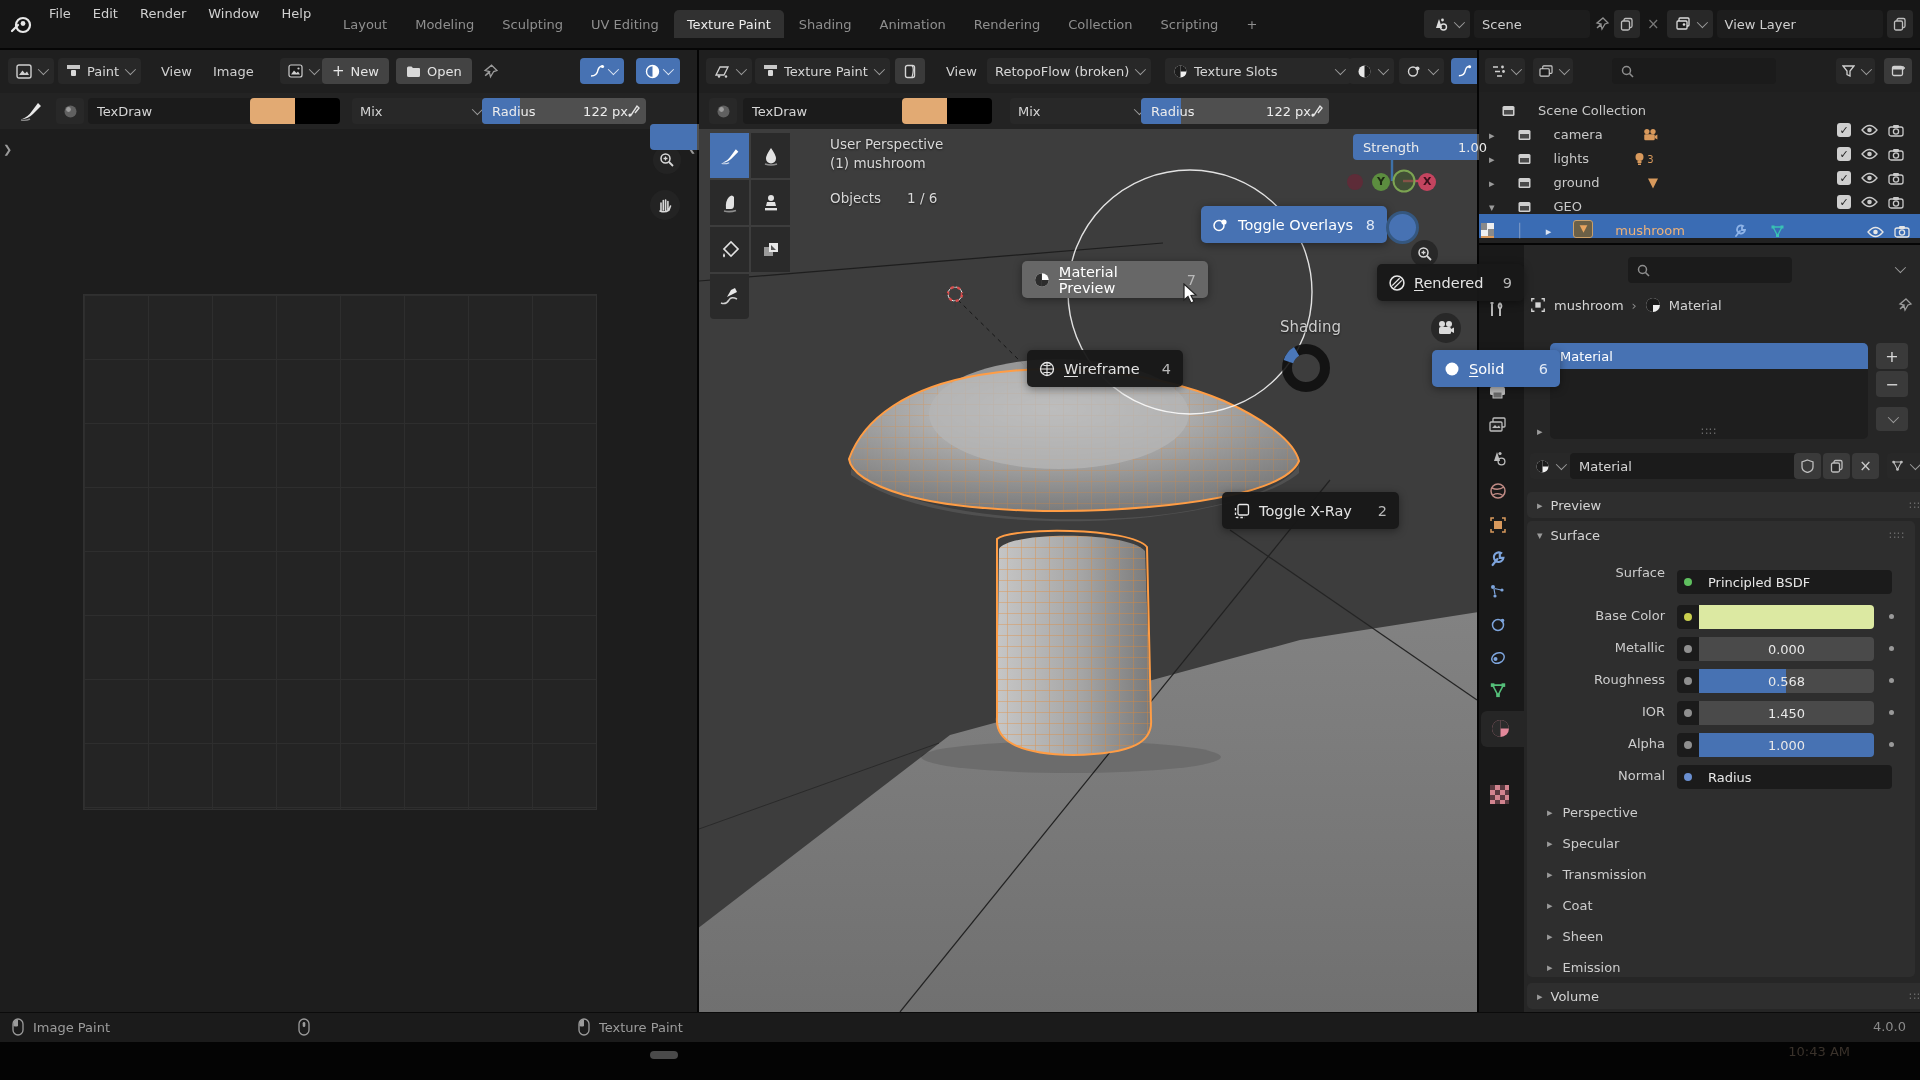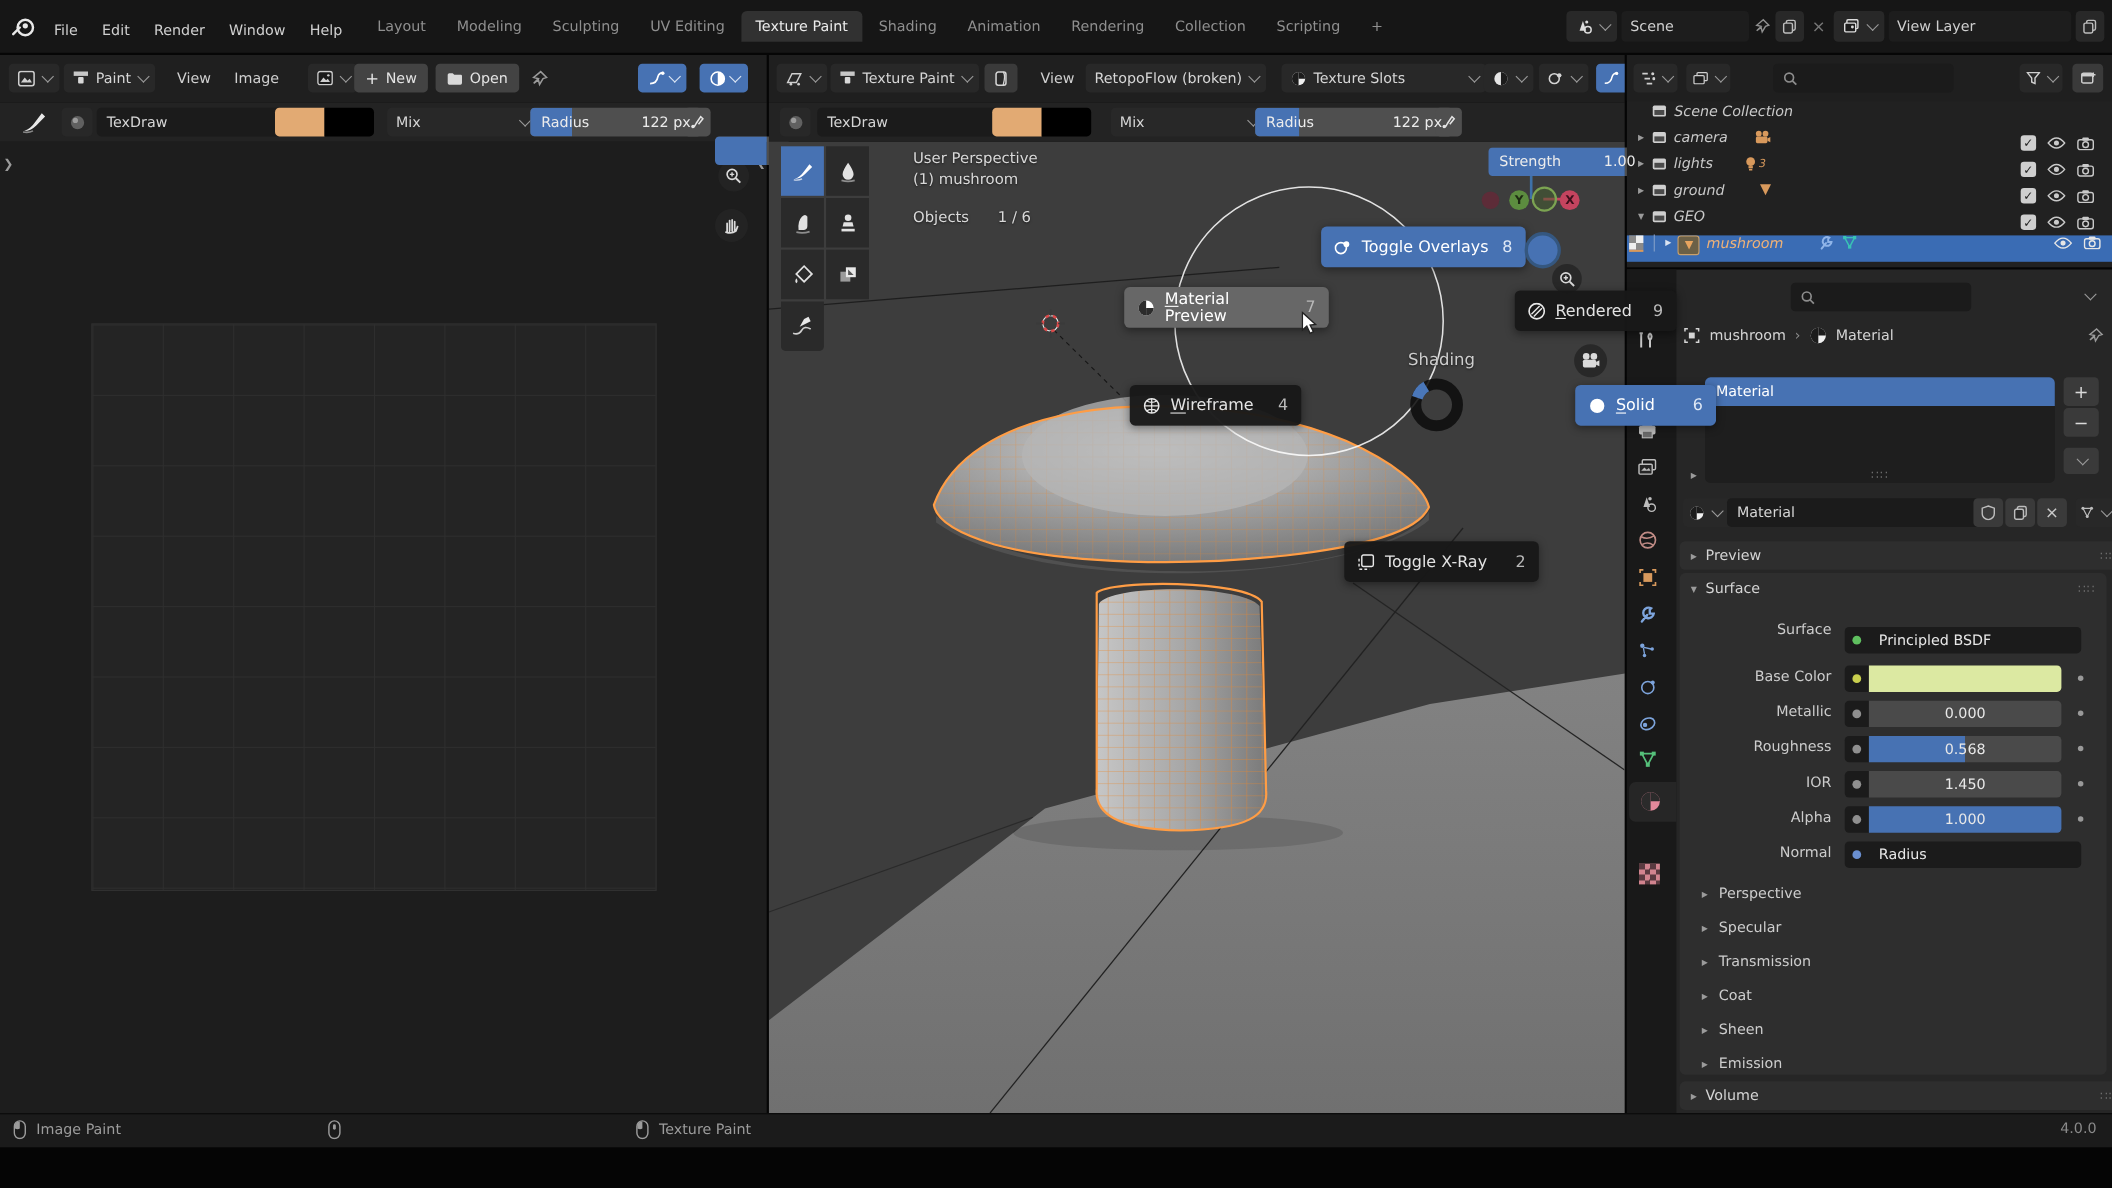--- a/index.html
+++ b/index.html
@@ -66,7 +66,7 @@
           <path d="M2 19 L8 13" stroke="#e8e8e8" stroke-width="2.2" stroke-linecap="round"></path>
         </svg>
     </div>
-    <div class="ab row" style="left:38px;top:15px">
+    <div class="ab row" style="left:38px;top:0">
       <div class="menu-item">File</div>
       <div class="menu-item">Edit</div>
       <div class="menu-item">Render</div>

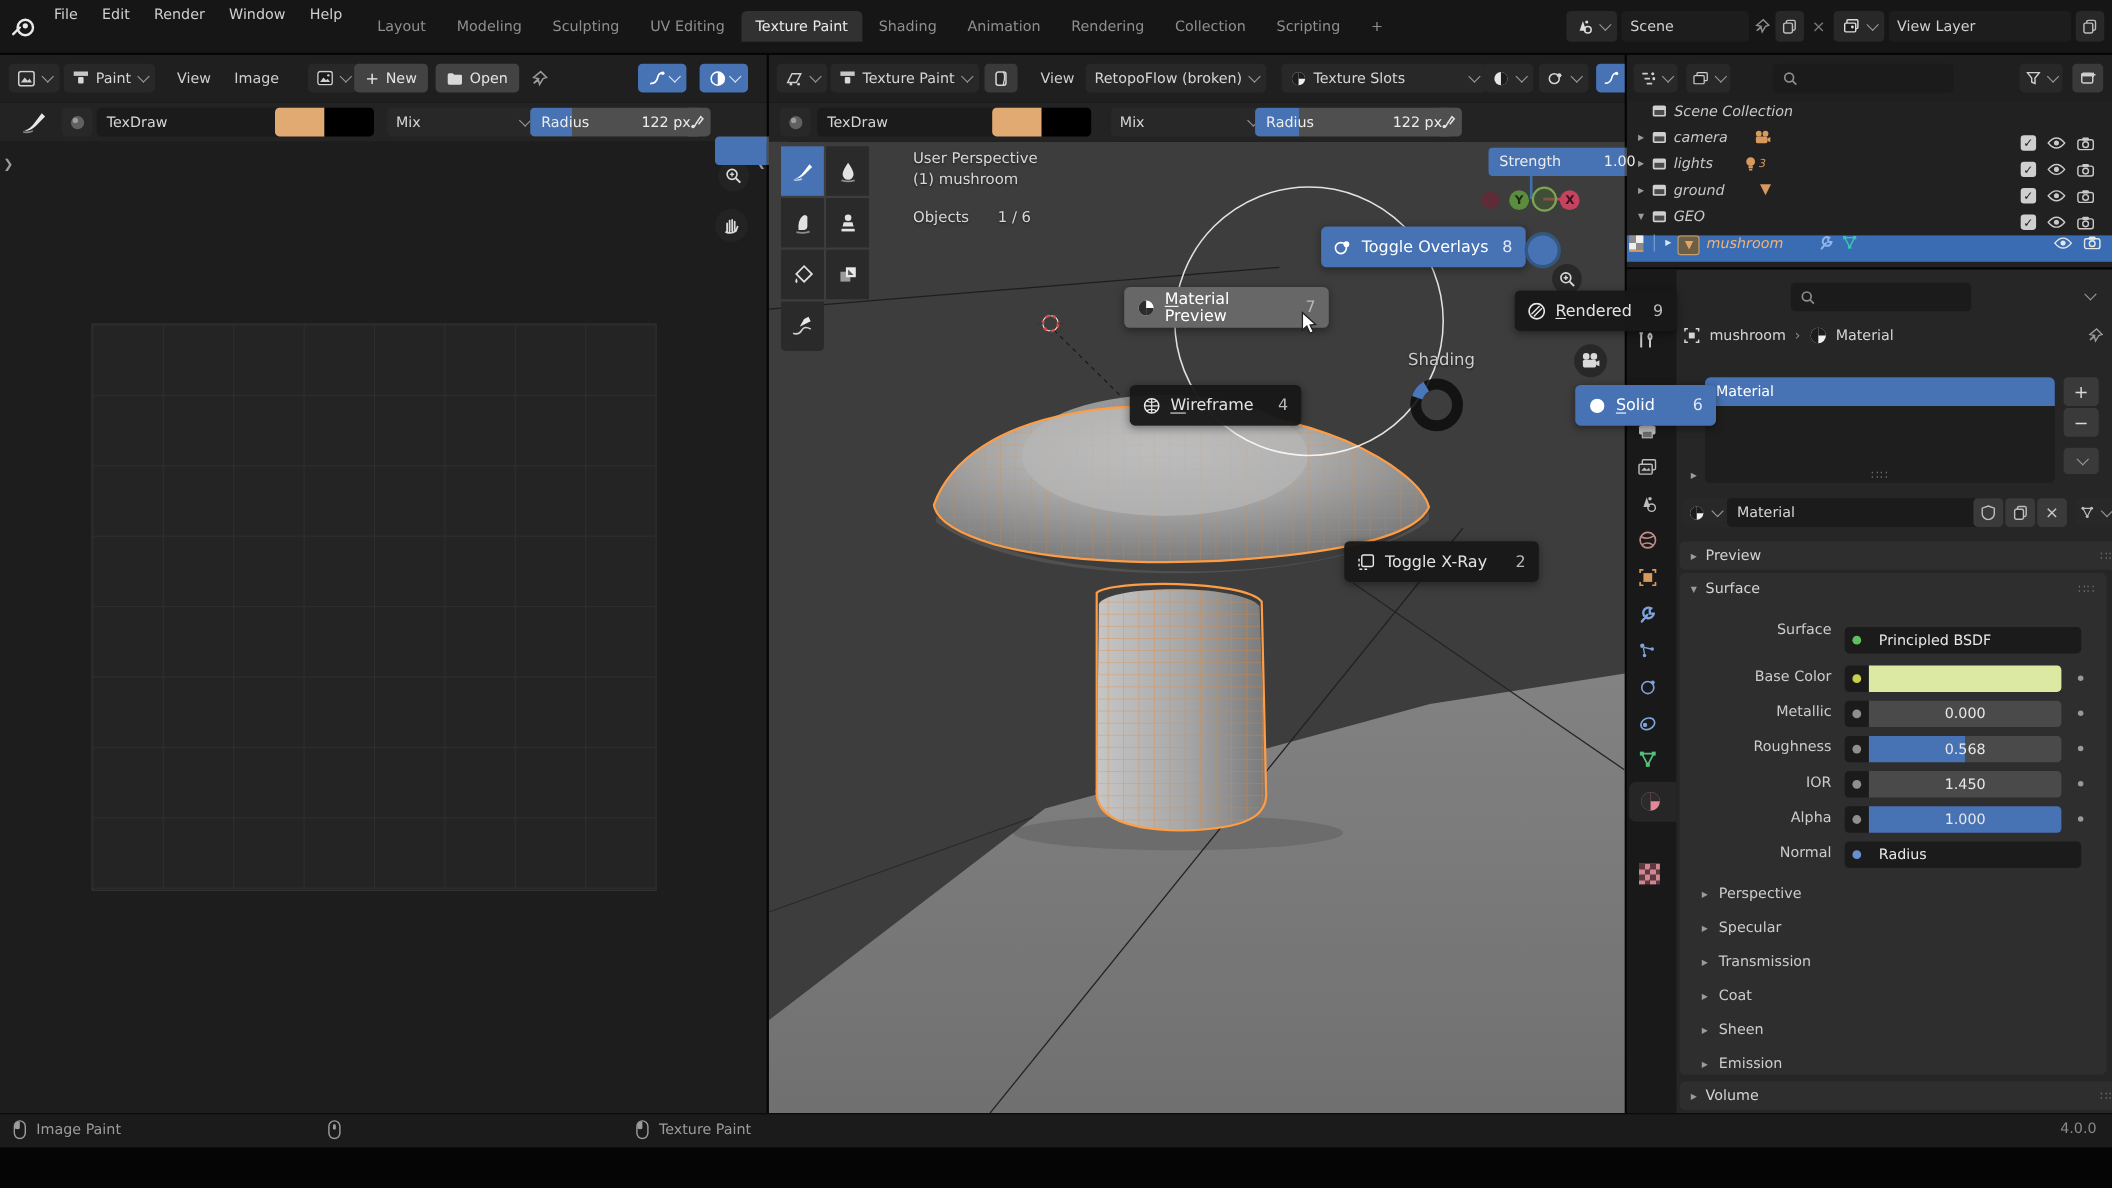--- a/index.html
+++ b/index.html
@@ -40,7 +40,7 @@
   .pie-item.hov{background:#676767;color:#fff;}
   .pie-item u{text-decoration:underline;text-underline-offset:2px;}
   
-  .outl-row{height:24px;display:flex;align-items:flex-start;gap:6px;color:#c9c9c9;font-style:italic;}
+  .outl-row{height:24px;display:flex;align-items:flex-end;gap:22px;color:#c9c9c9;}
   .chkbox{width:14px;height:14px;background:#cfcfcf;border-radius:3px;color:#222;font-size:11px;display:flex;align-items:center;justify-content:center;font-weight:bold;}
   
   .panel{background:#2e2e2e;border-radius:5px;}

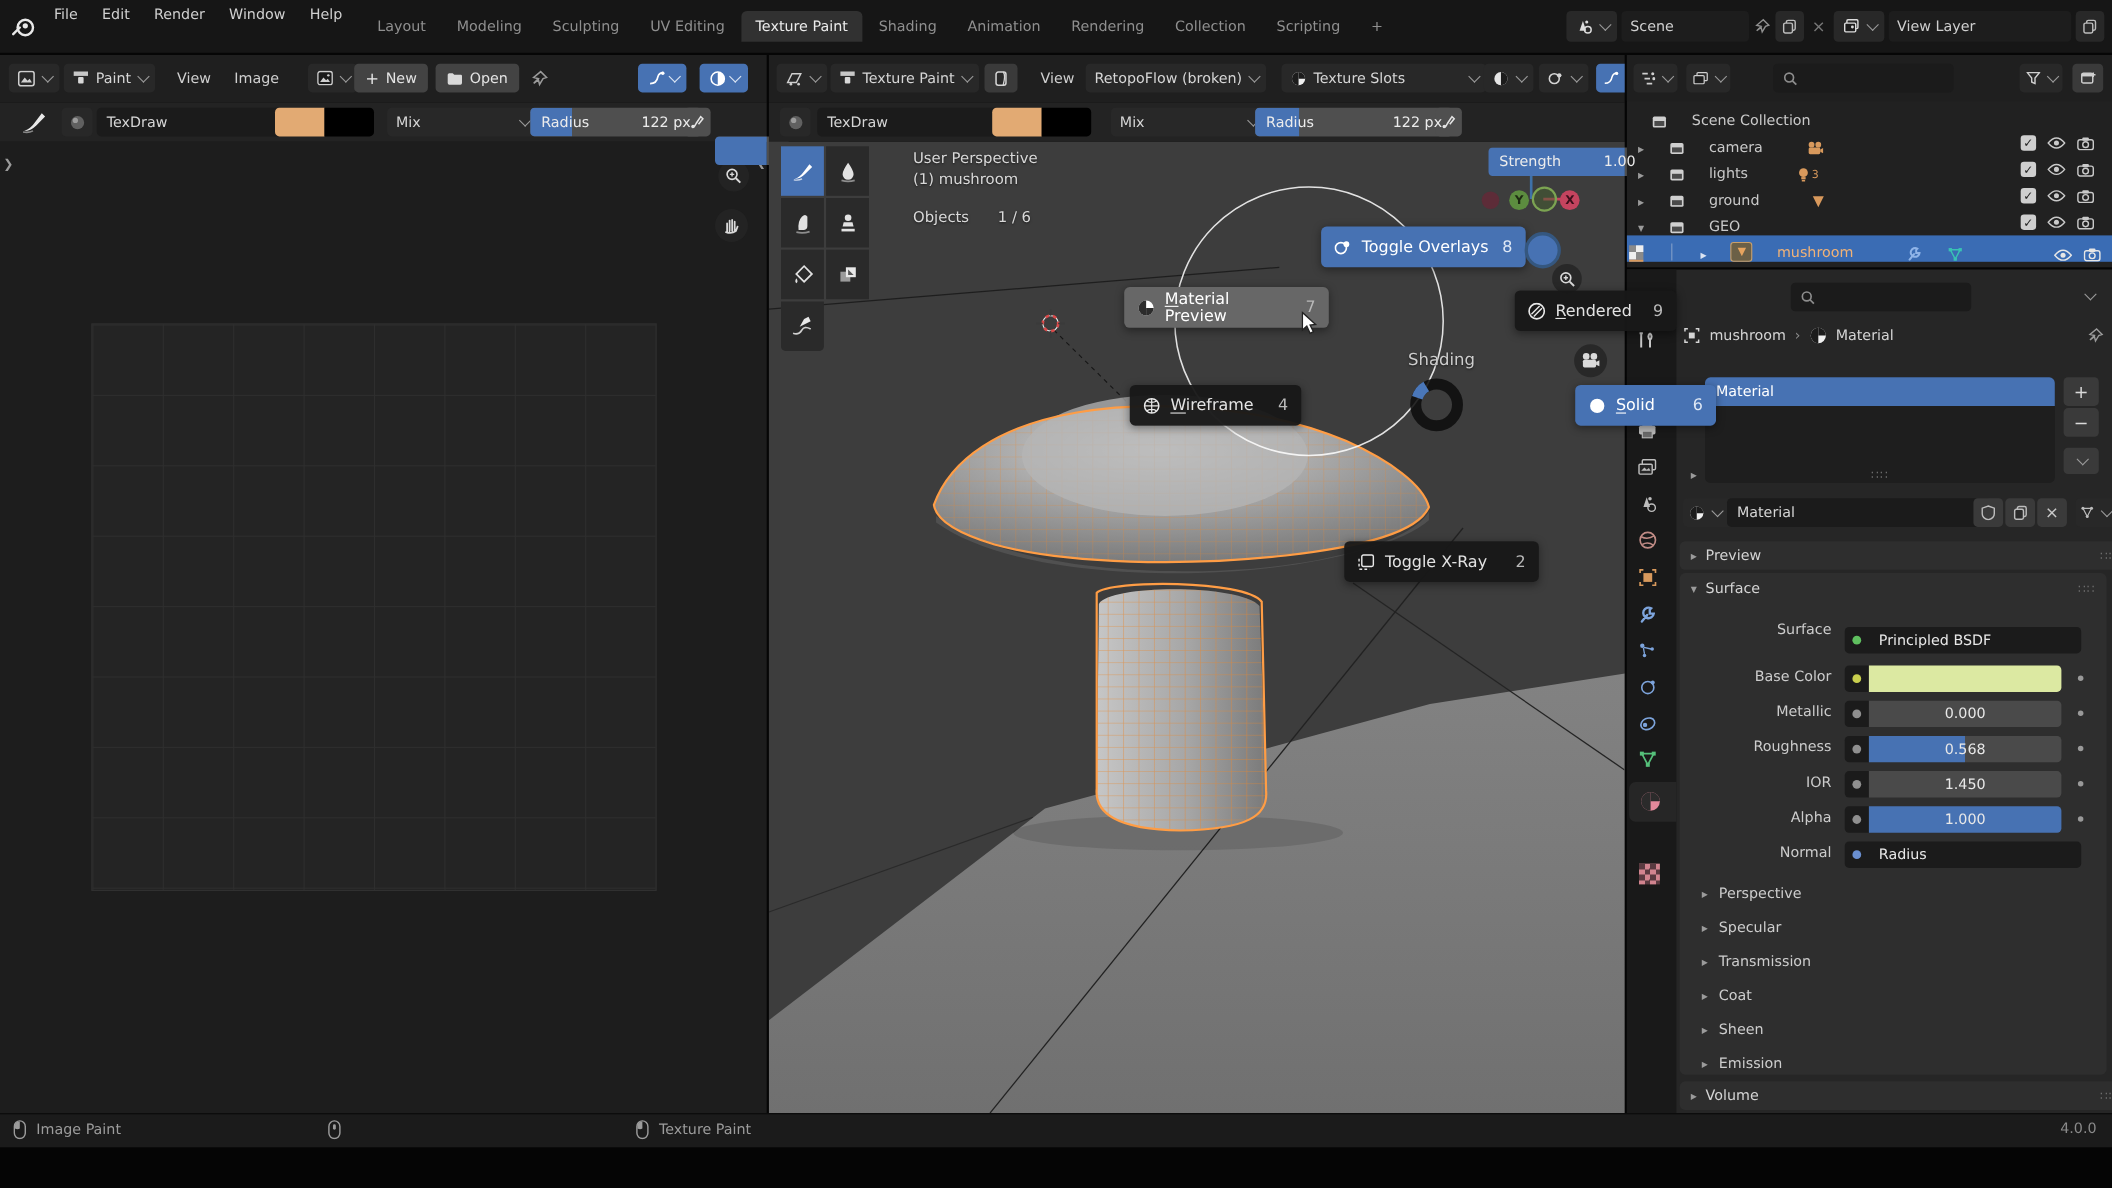--- a/index.html
+++ b/index.html
@@ -997,6 +997,10 @@
     </div>
     <div class="ab" style="right:14px;top:6px;color:#8a8a8a">4.0.0</div>
   </div>
+  <div class="ab" style="left:0;top:1042px;width:1920px;height:38px;background:#040404">
+    <div class="ab" style="left:650px;top:9px;width:28px;height:8px;border-radius:4px;background:#4a4a4a"></div>
+    <div class="ab" style="right:70px;top:2px;color:#3a322b;font-size:13px">10:43 AM</div>
+  </div>
 
 </div>
 

